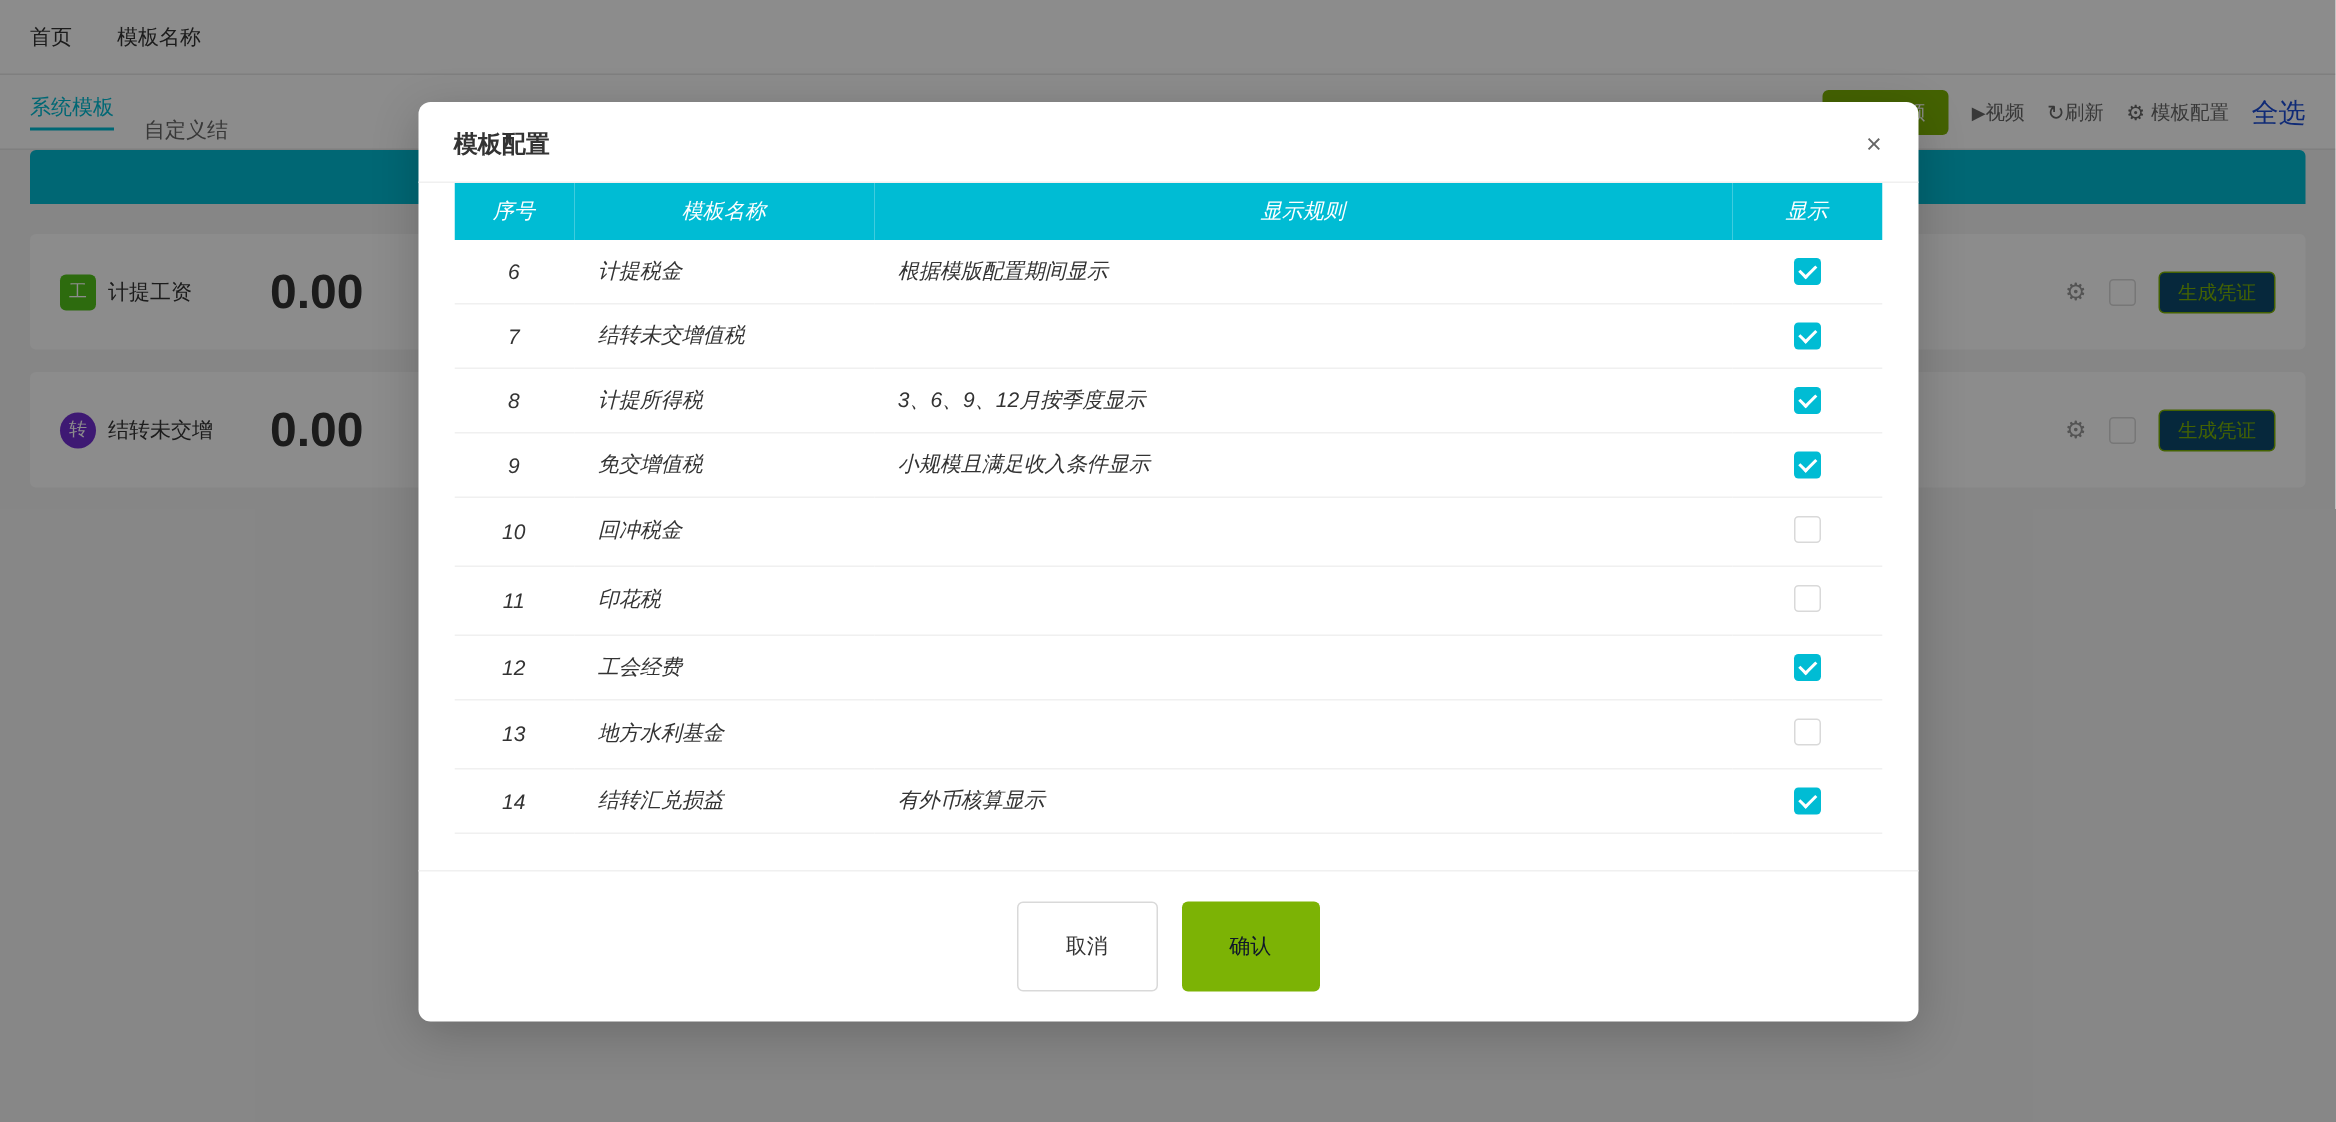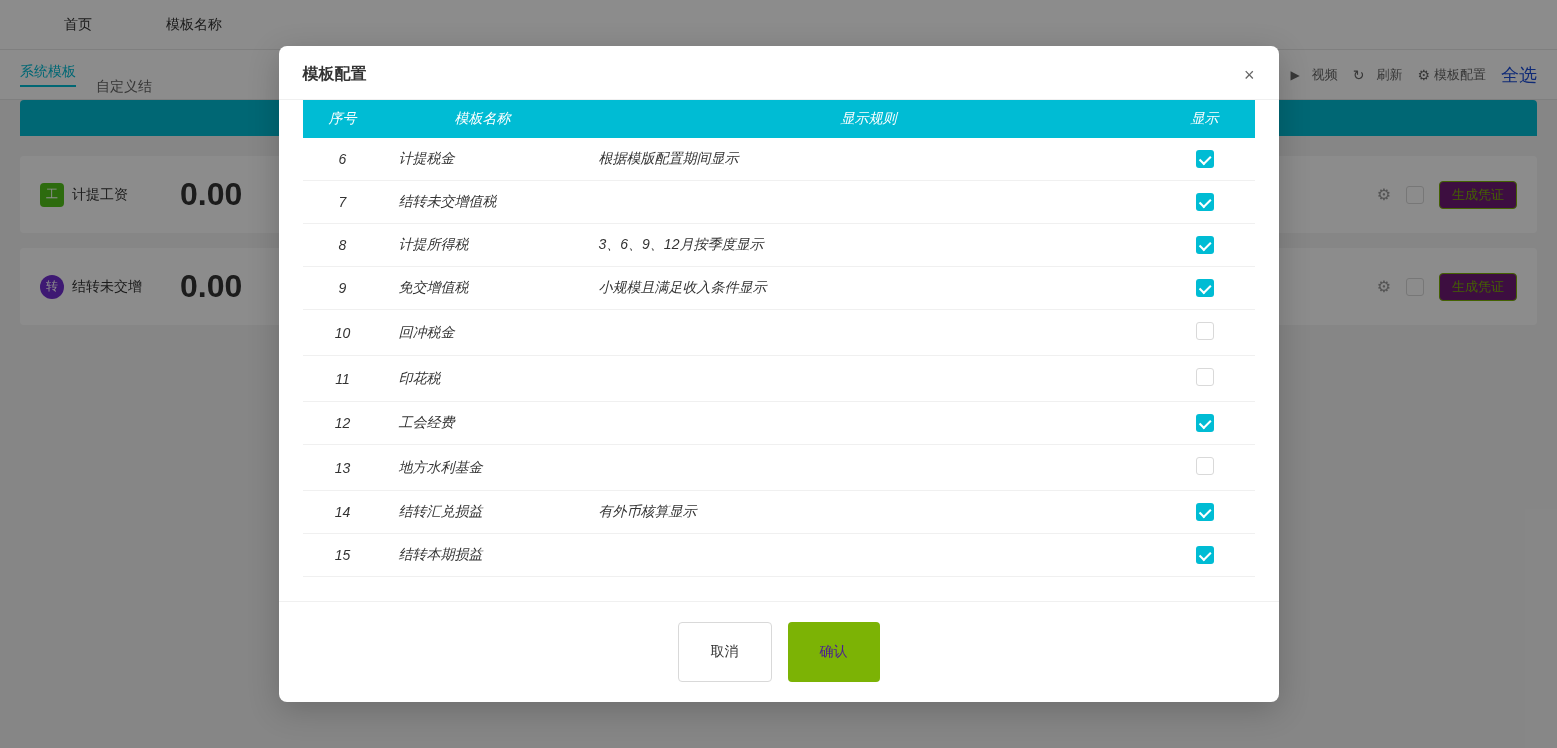--- a/index.html
+++ b/index.html
@@ -33,7 +33,6 @@
       font-size: 14px;
       color: #333;
       cursor: pointer;
-      margin-left: 44px;
     }
     .nav-item:first-child {
       color: #333;

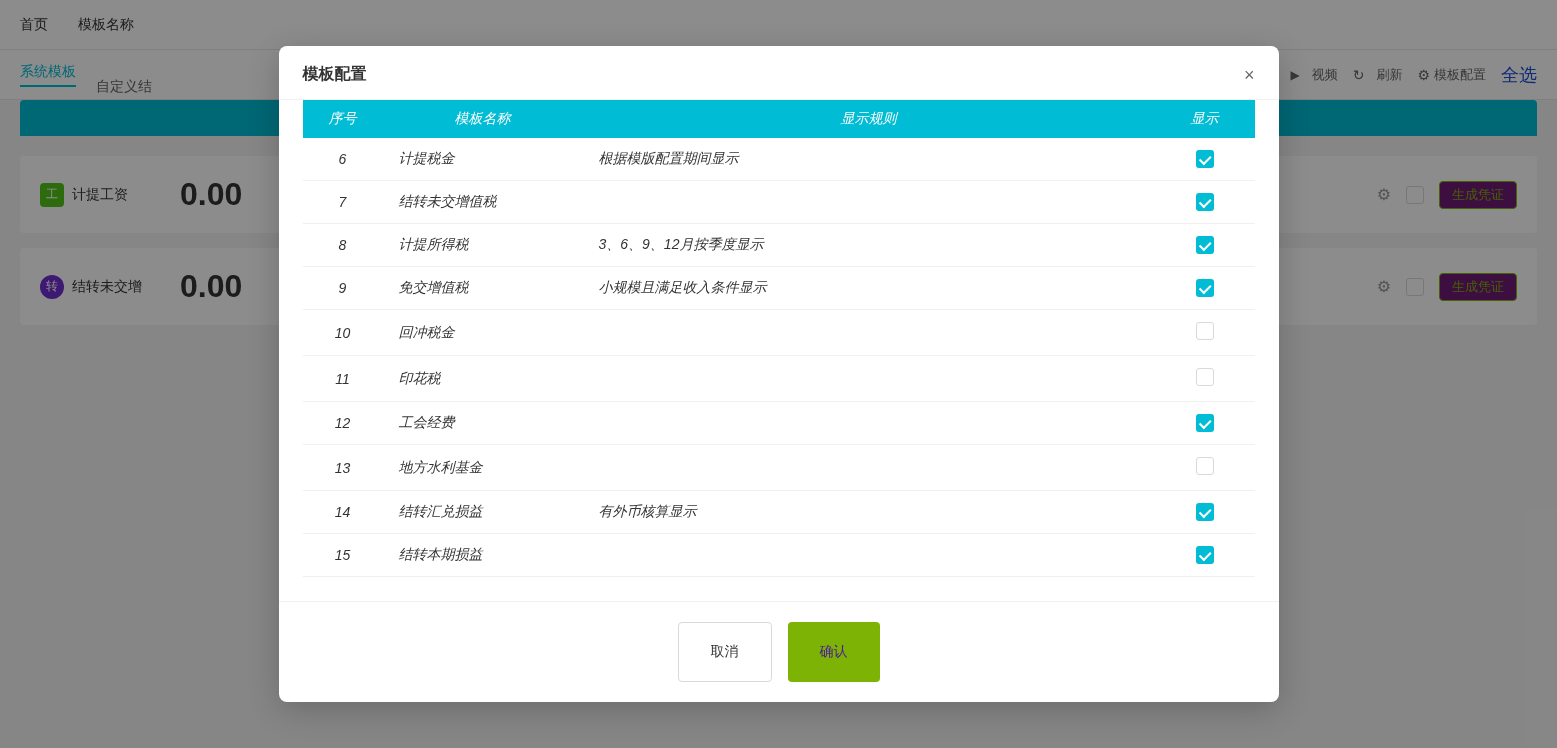--- a/index.html
+++ b/index.html
@@ -81,7 +81,7 @@
       cursor: pointer;
       display: flex;
       align-items: center;
-      gap: 12px;
+      gap: 0;
     }
     .btn-template-config {
       font-size: 13px;

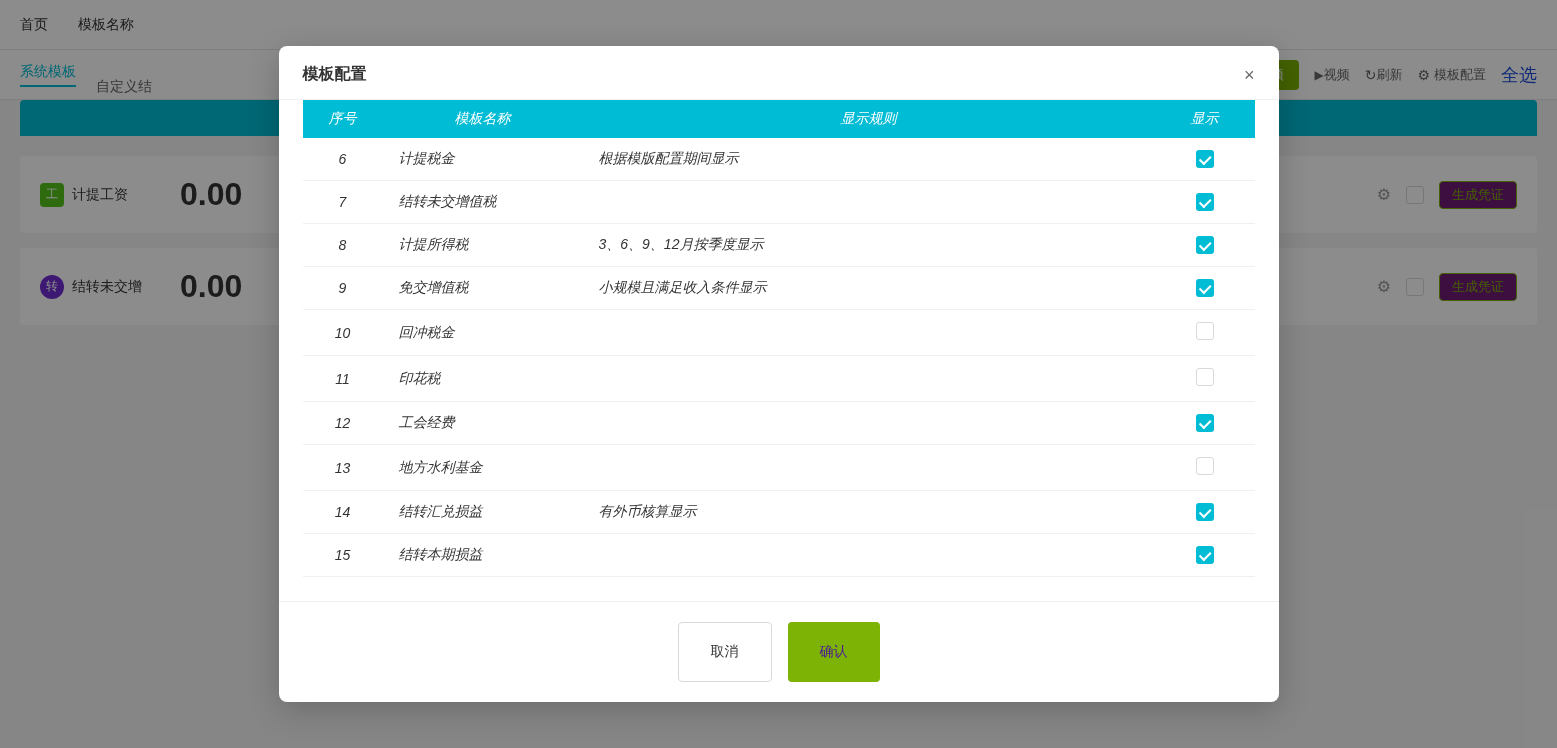--- a/index.html
+++ b/index.html
@@ -148,7 +148,7 @@
     .btn-gen {
       border: 1px solid #7cb305;
       color: #7cb305;
-      background: #701a75;
+      background: #0c4a6e;
       padding: 4px 12px;
       border-radius: 4px;
       font-size: 13px;

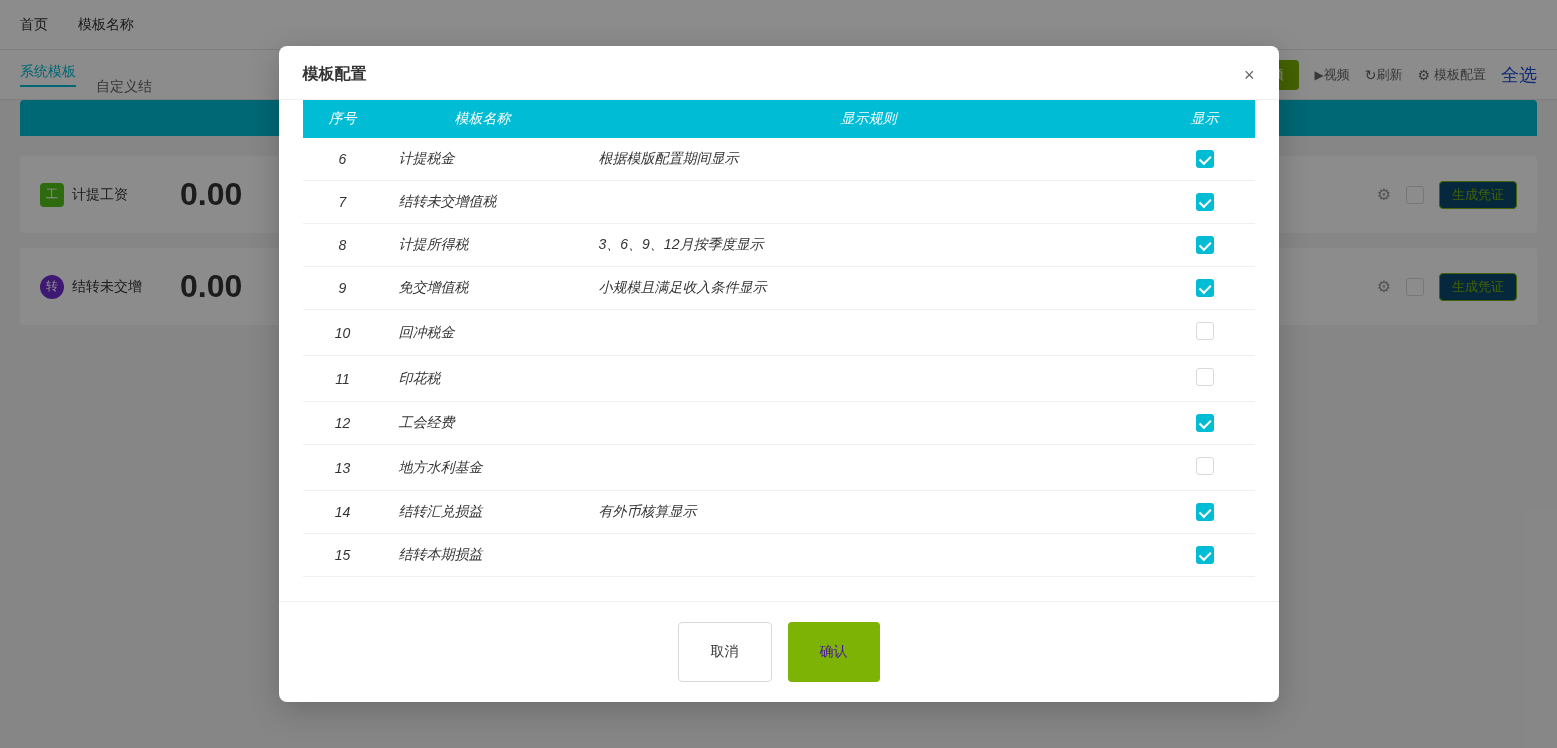--- a/index.html
+++ b/index.html
@@ -472,12 +472,6 @@
                 <td>有外币核算显示</td>
                 <td style="text-align: center;"><div class="cb-checked"></div></td>
               </tr>
-              <tr>
-                <td>15</td>
-                <td>结转本期损益</td>
-                <td></td>
-                <td style="text-align: center;"><div class="cb-checked"></div></td>
-              </tr>
             </tbody>
         </table>
       </div>

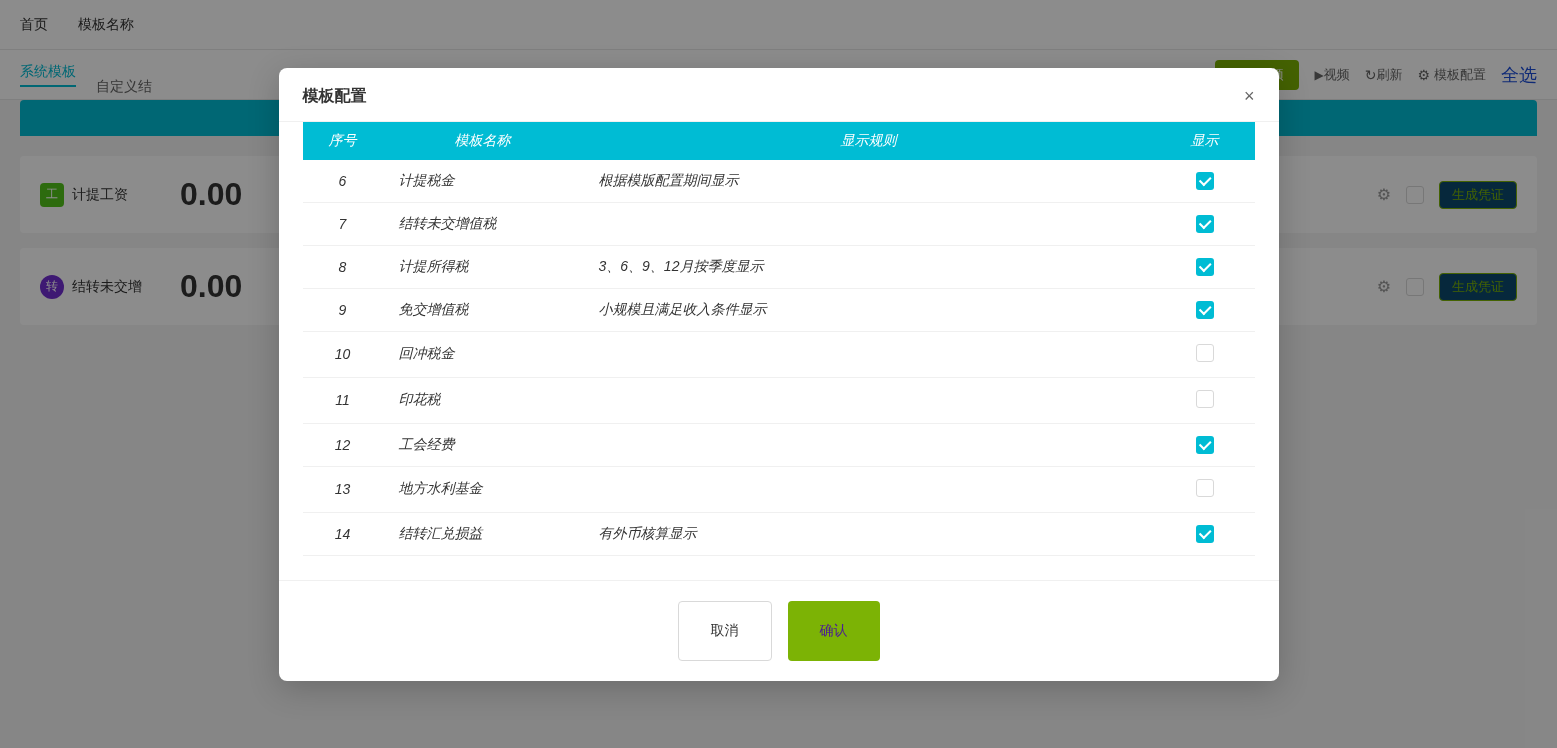--- a/index.html
+++ b/index.html
@@ -319,7 +319,7 @@
     }
     .btn-confirm {
       background: #7cb305;
-      color: #4c1d95;
+      color: #0f172a;
       border: none;
       padding: 21px 32px;
       border-radius: 4px;

